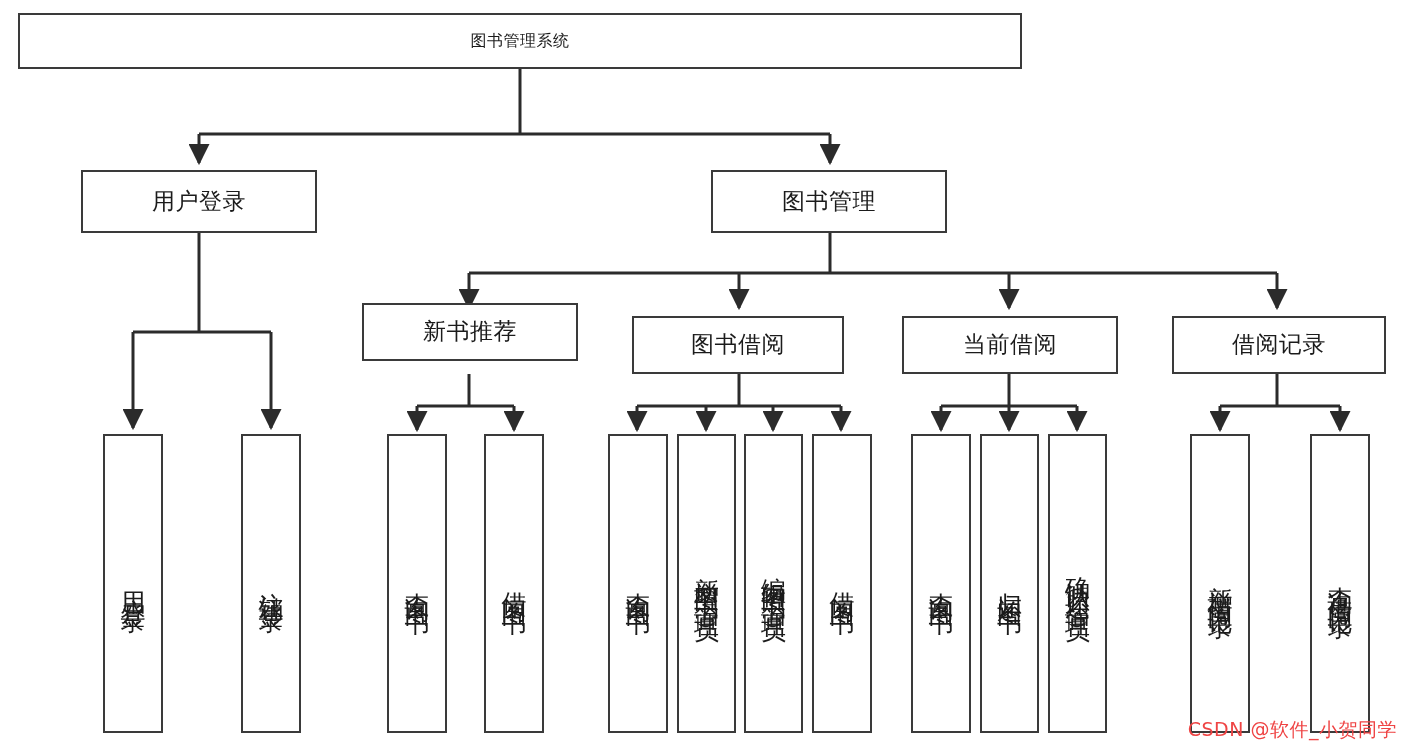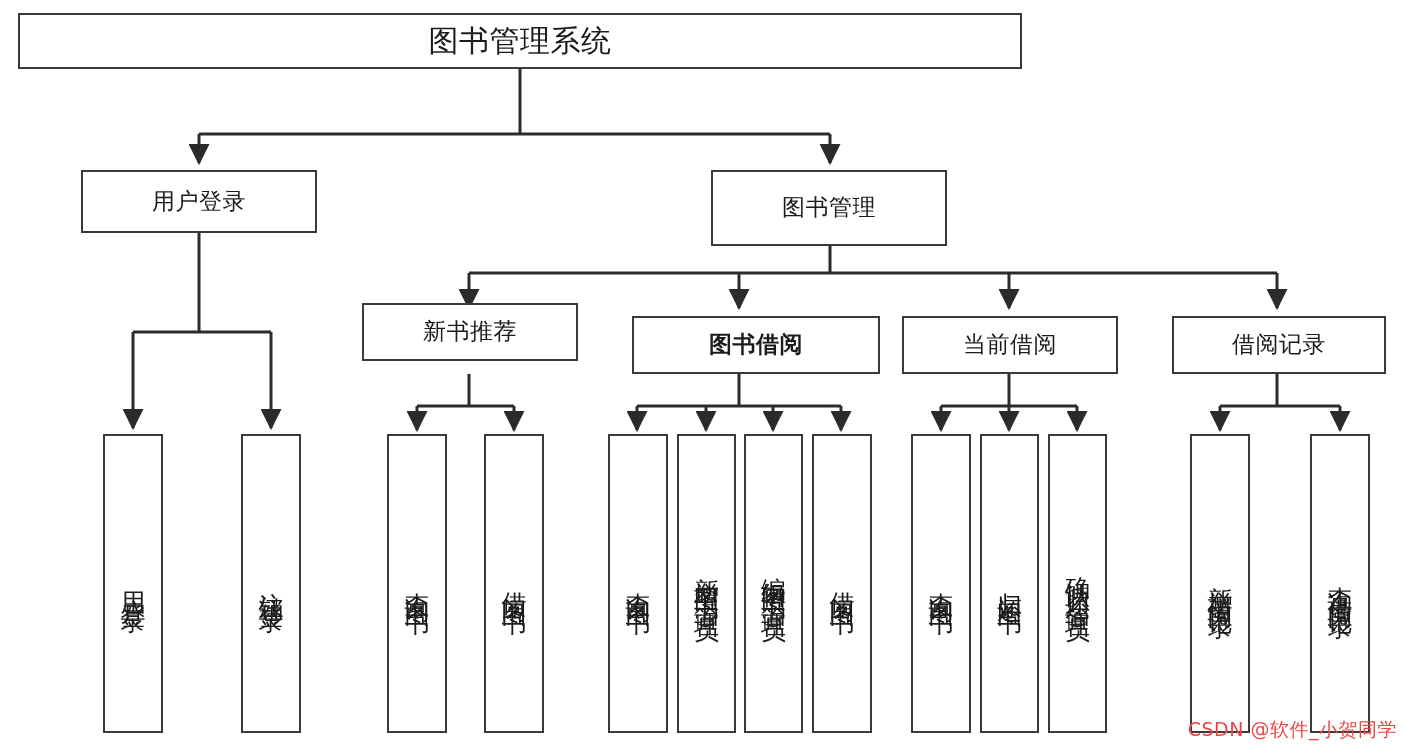--- a/index.html
+++ b/index.html
@@ -48,7 +48,7 @@
     letter-spacing: 0.5px;
   }
   .node.root .node-label {
-    font-size: 30px;
+    font-size: 16px;
   }
   
   .node.vert {

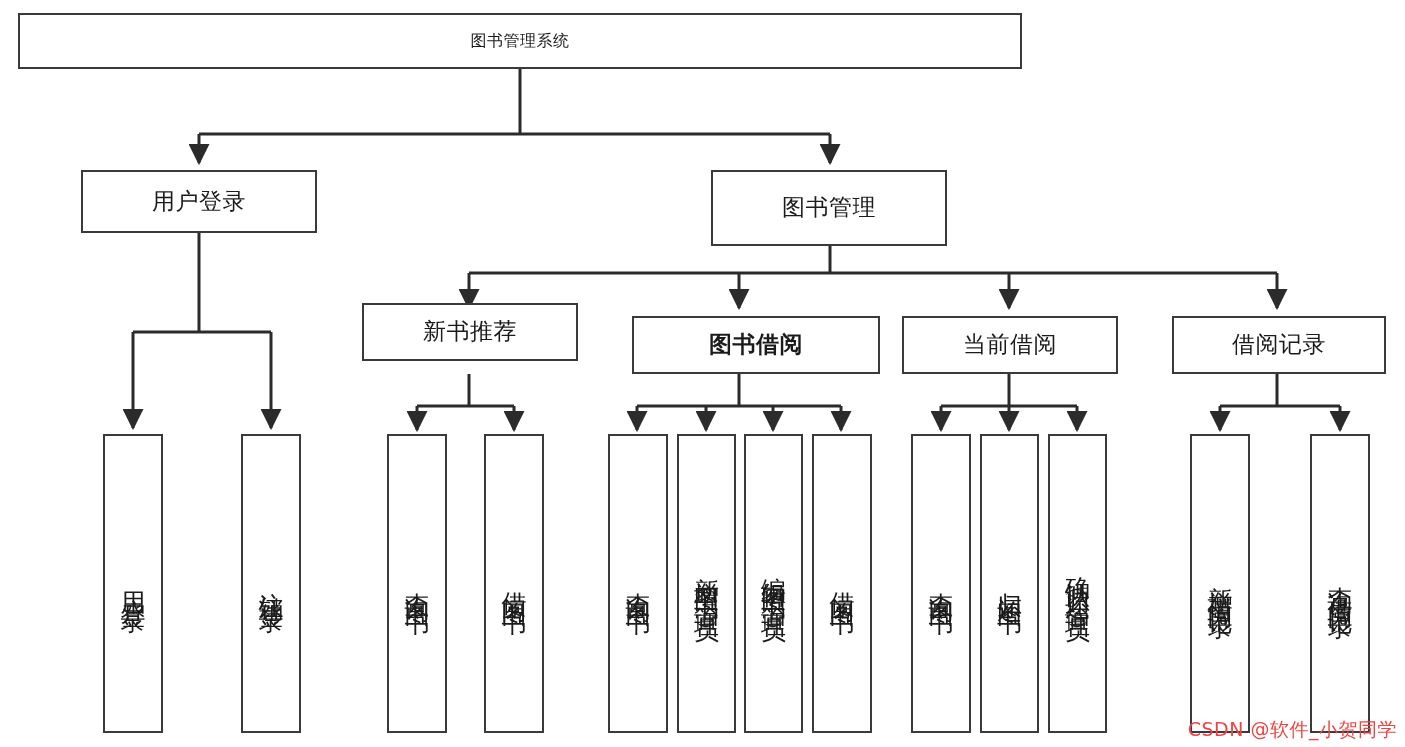--- a/index.html
+++ b/index.html
@@ -141,7 +141,7 @@
     <span class="node-label">用户登录</span>
   </div>
 
-  <div class="node horiz" style="left:711px; top:170px; width:236px; height:76px;">
+  <div class="node horiz" style="left:711px; top:170px; width:236px; height:63px;">
     <span class="node-label">图书管理</span>
   </div>
 

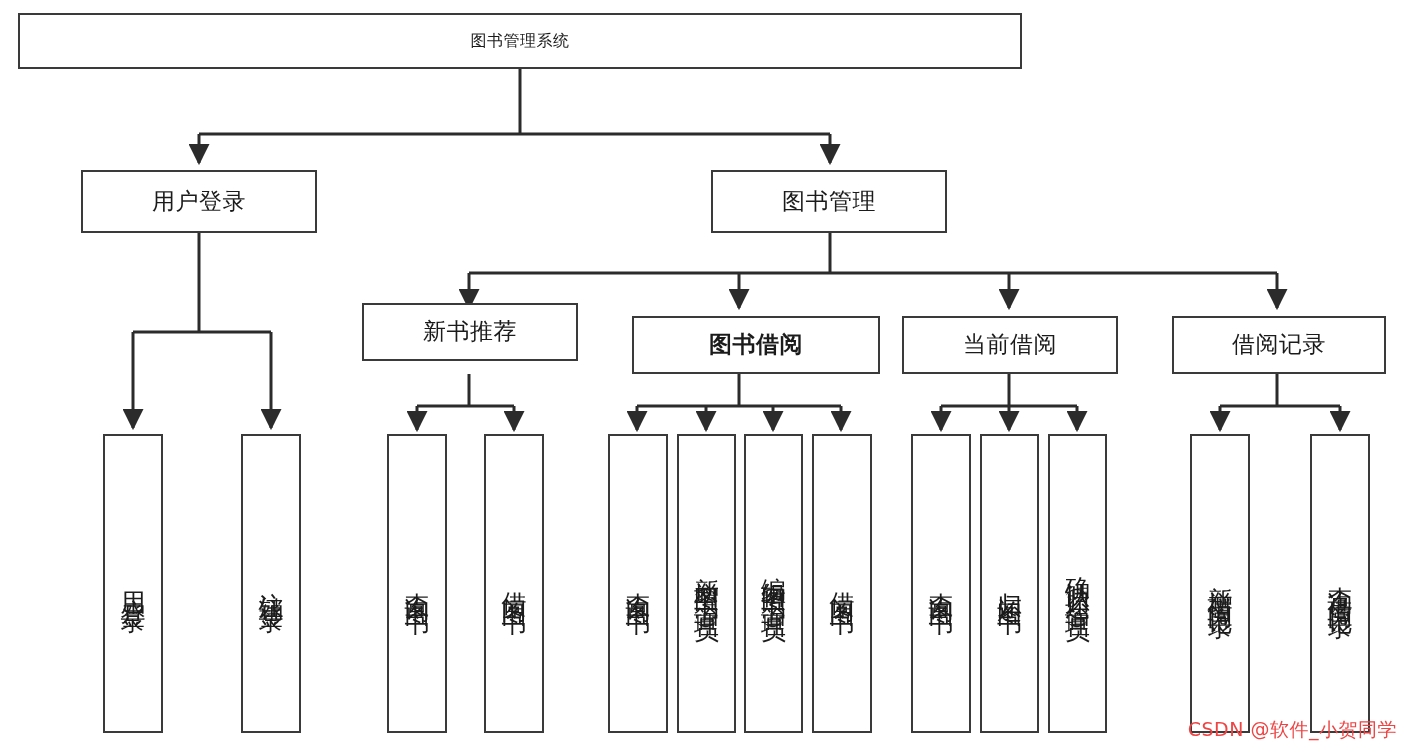--- a/index.html
+++ b/index.html
@@ -149,7 +149,7 @@
     <span class="node-label">新书推荐</span>
   </div>
 
-  <div class="node horiz" style="left:632px; top:316px; width:248px; height:58px;font-weight:bold;">
+  <div class="node horiz" style="left:632px; top:316px; width:212px; height:58px;">
     <span class="node-label">图书借阅</span>
   </div>
 

